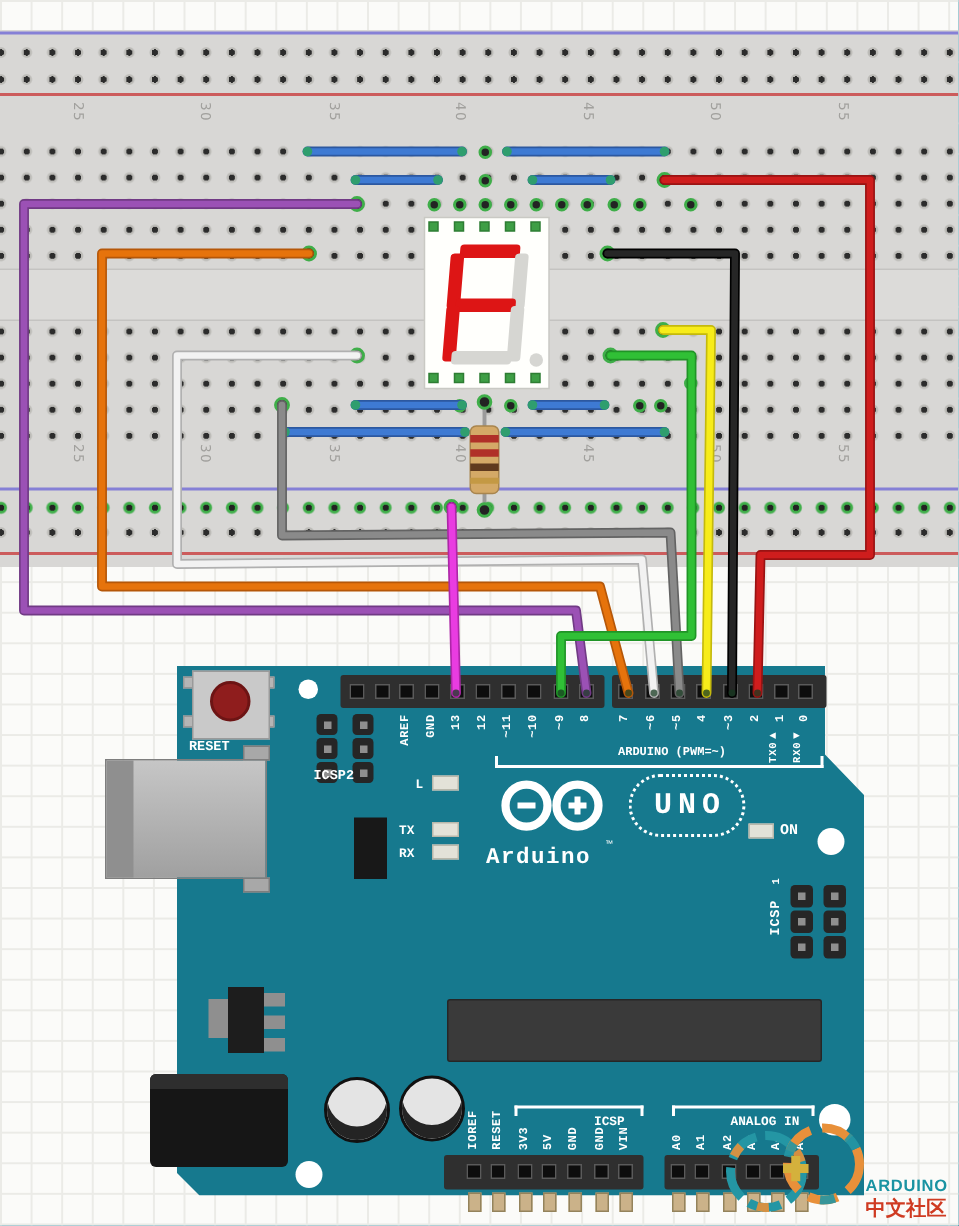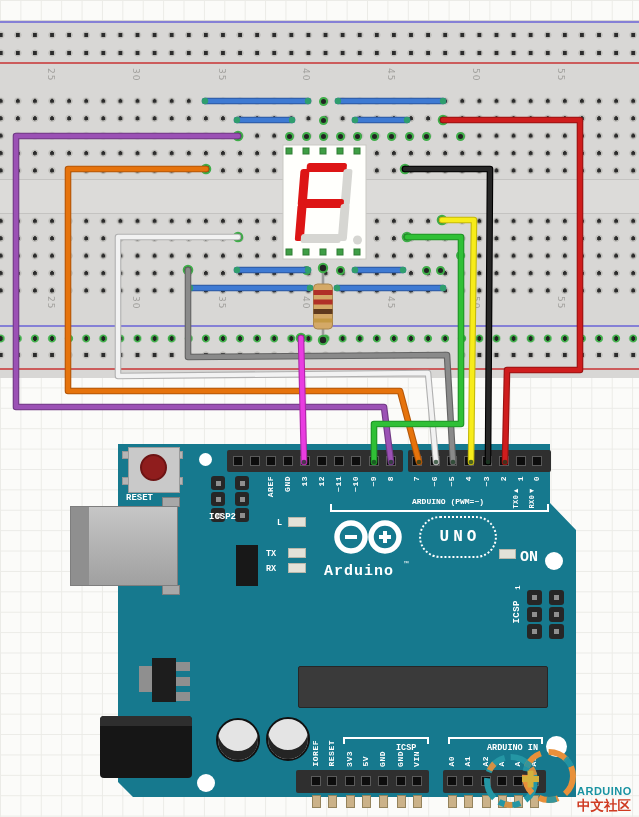--- a/index.html
+++ b/index.html
@@ -44,7 +44,7 @@
   .icsp-pin{position:absolute;background:#8f8f8f;}
   .tooth{position:absolute;width:9px;height:13px;background:#cbb289;border:1px solid #94835c;box-sizing:border-box;}
   #uno-badge{position:absolute;left:419px;top:516px;width:78px;height:42px;border:2.5px dotted #fff;
-    border-radius:21px;color:#fff;font-family:"Liberation Mono",monospace;font-weight:bold;font-size:16px;
+    border-radius:21px;color:#fff;font-family:"Liberation Mono",monospace;font-weight:bold;font-size:20px;
     letter-spacing:4px;display:flex;align-items:center;justify-content:center;box-sizing:border-box;padding-left:4px;}
   #brand{position:absolute;left:324px;top:563px;color:#fff;font-family:"Liberation Mono",monospace;
     font-weight:bold;font-size:15px;letter-spacing:1px;}

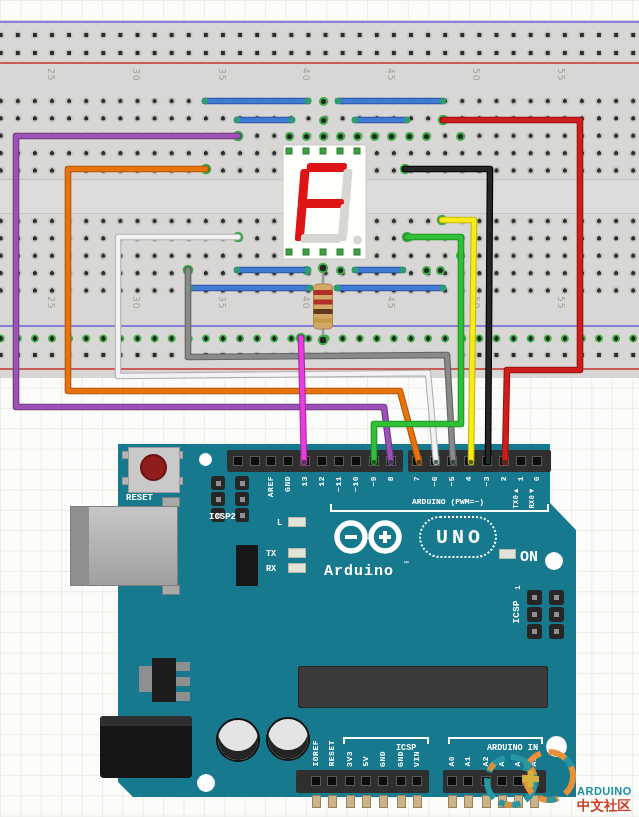--- a/index.html
+++ b/index.html
@@ -173,7 +173,7 @@
     <div class="led" style="left:288px;top:563px"></div>
     <div class="silktext" style="left:266px;top:564px">RX</div>
     <div class="led" style="left:499px;top:549px;width:17px"></div>
-    <div class="silktext" style="left:520px;top:549px;font-size:15px">ON</div>
+    <div class="silktext" style="left:520px;top:549px;font-size:10px">ON</div>
 
     <svg class="comp" style="left:325px;top:515px" width="95" height="46">
       <circle cx="26" cy="22" r="14" fill="none" stroke="#fff" stroke-width="5.5"></circle>

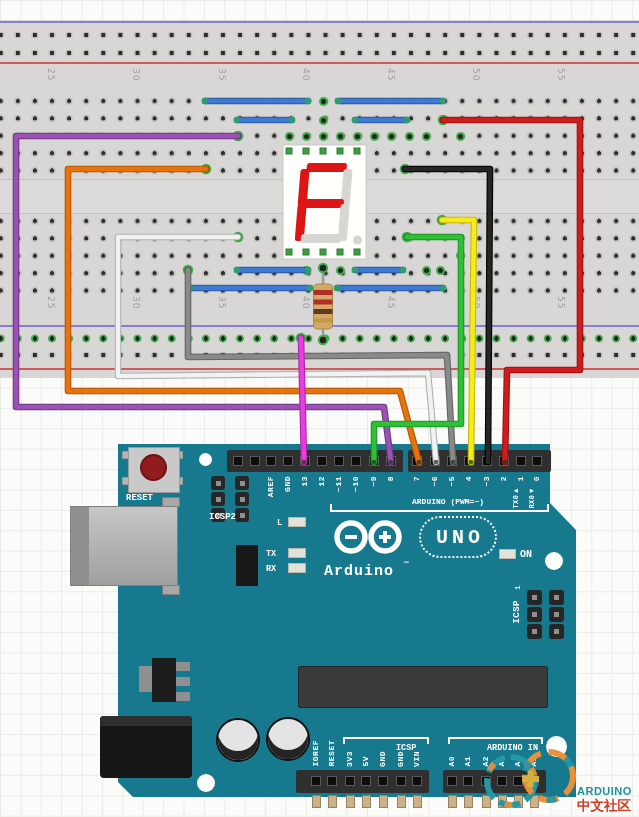--- a/index.html
+++ b/index.html
@@ -199,7 +199,7 @@
     <div class="silk" style="left:448px;top:737px;width:95px;height:2px"></div>
     <div class="silk" style="left:448px;top:737px;width:2px;height:7px"></div>
     <div class="silk" style="left:541px;top:737px;width:2px;height:7px"></div>
-    <div class="silktext" style="left:487px;top:743px">ARDUINO IN</div>
+    <div class="silktext" style="left:487px;top:743px">ANALOG IN</div>
 
     <div class="strip" style="left:227px;top:450px;width:176px;height:22px"></div>
     <div class="strip" style="left:408px;top:450px;width:143px;height:22px"></div>

